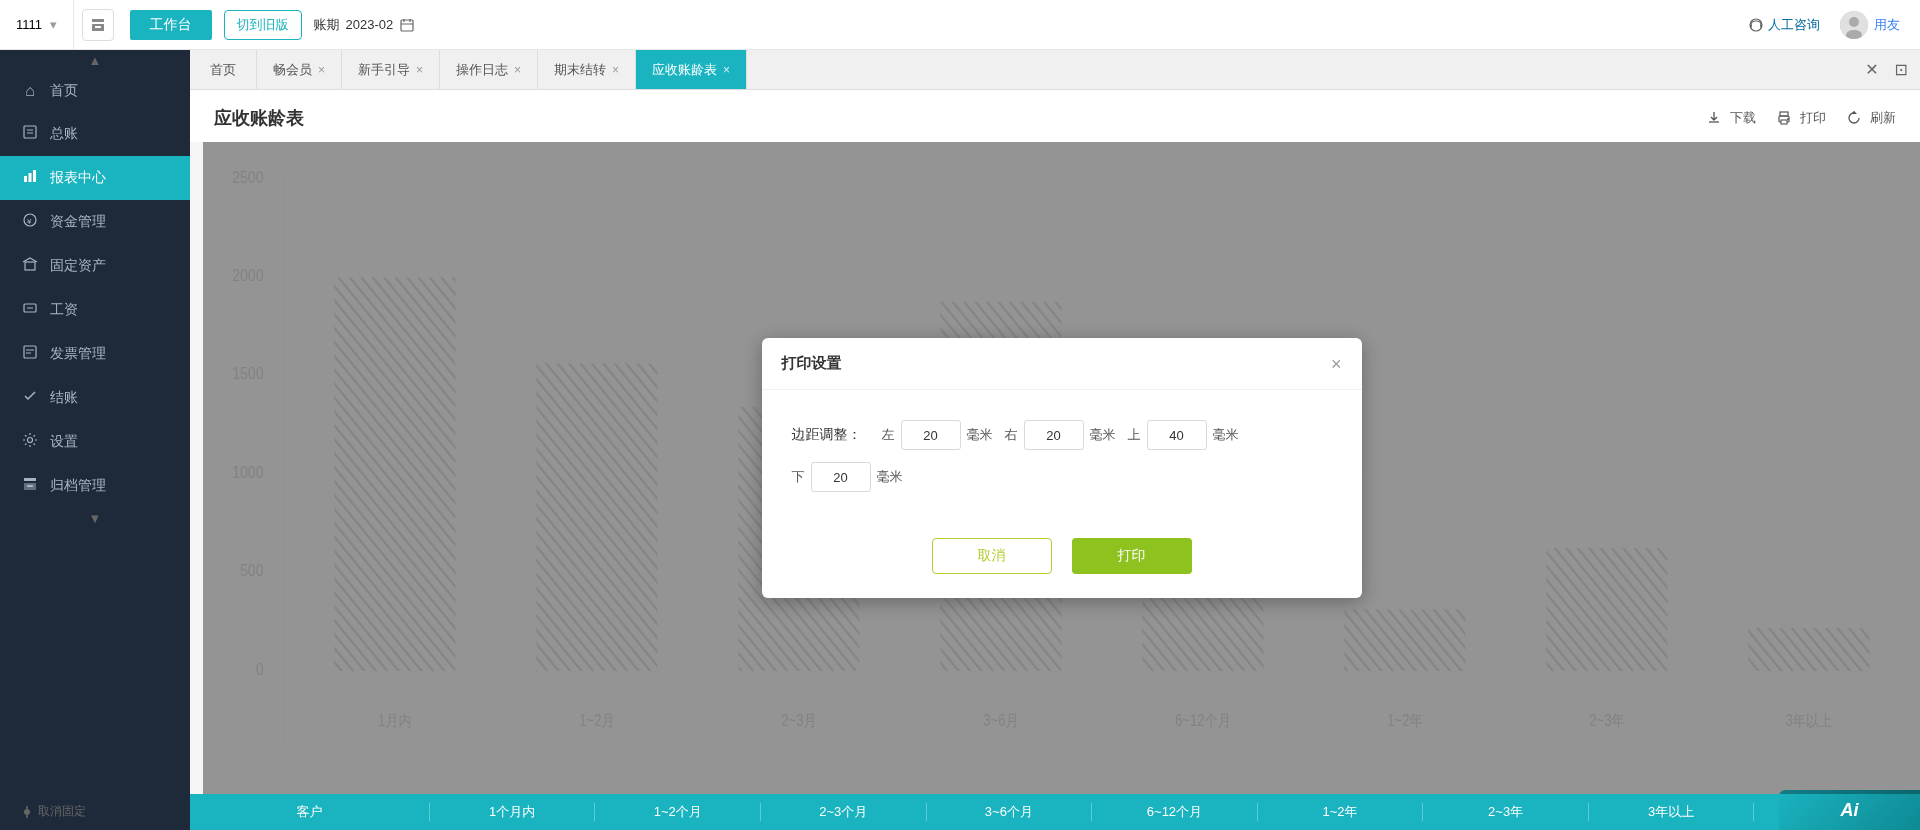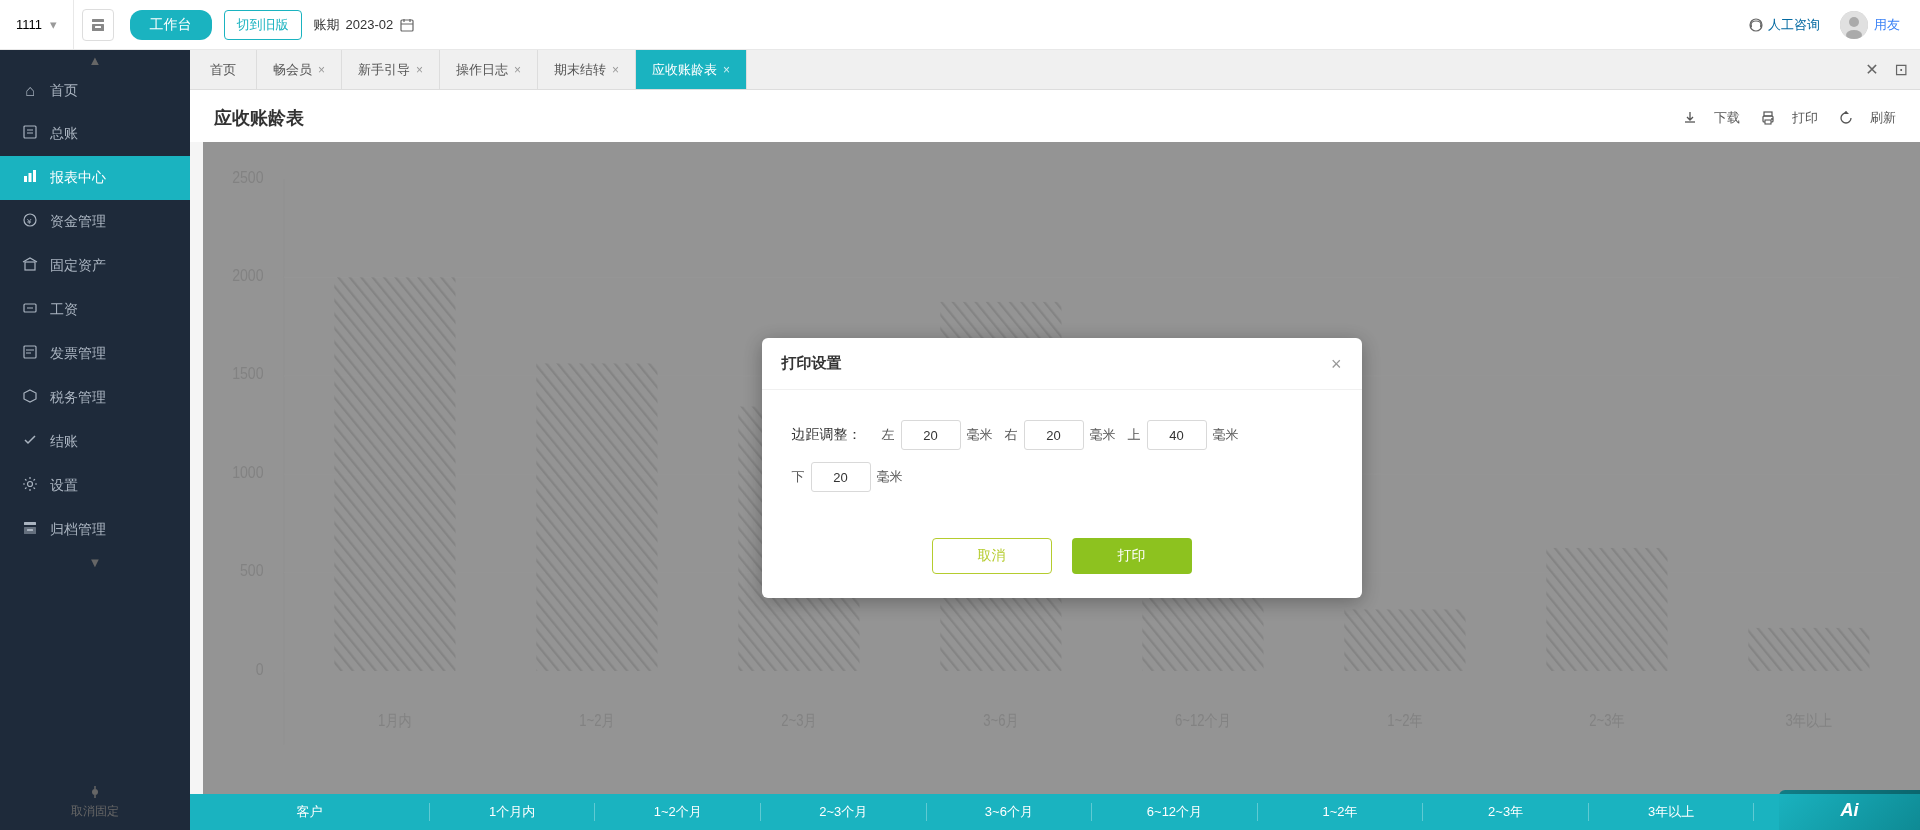--- a/index.html
+++ b/index.html
@@ -54,7 +54,7 @@
       color: #fff;
       border: none;
       padding: 6px 20px;
-      border-radius: 12px;
+      border-radius: 2px;
       font-size: 14px;
       cursor: pointer;
       margin: 0 8px;

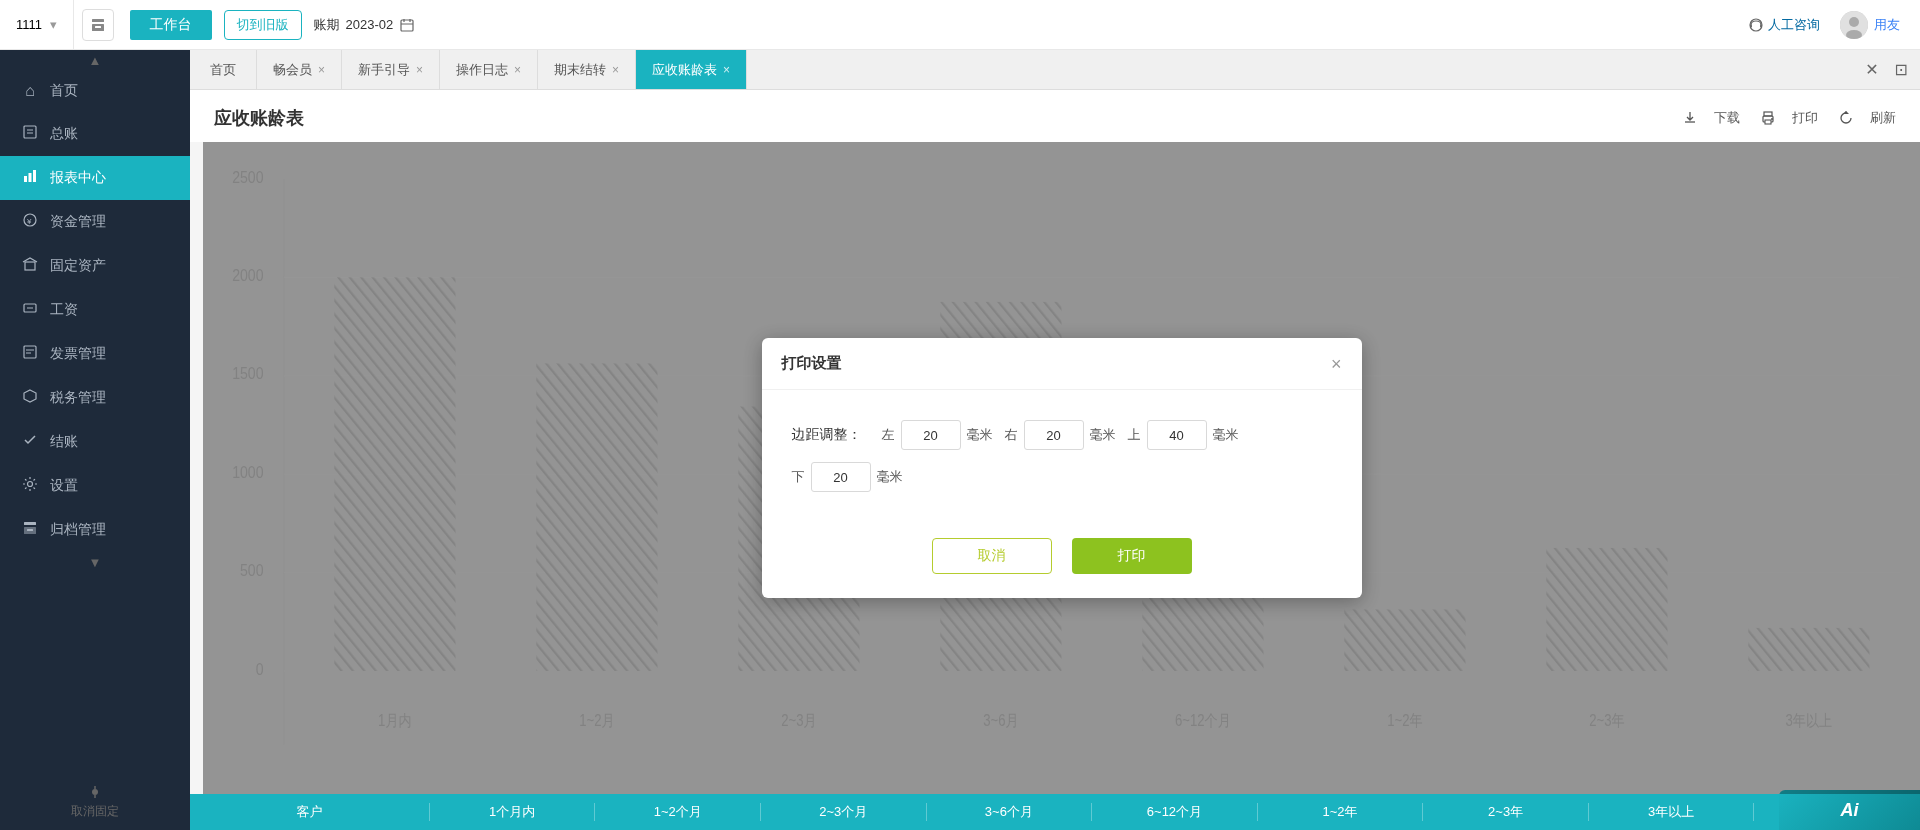--- a/index.html
+++ b/index.html
@@ -241,7 +241,7 @@
     .page-action {
       display: flex;
       align-items: center;
-      gap: 16px;
+      gap: 8px;
       color: #555;
       font-size: 13px;
       cursor: pointer;

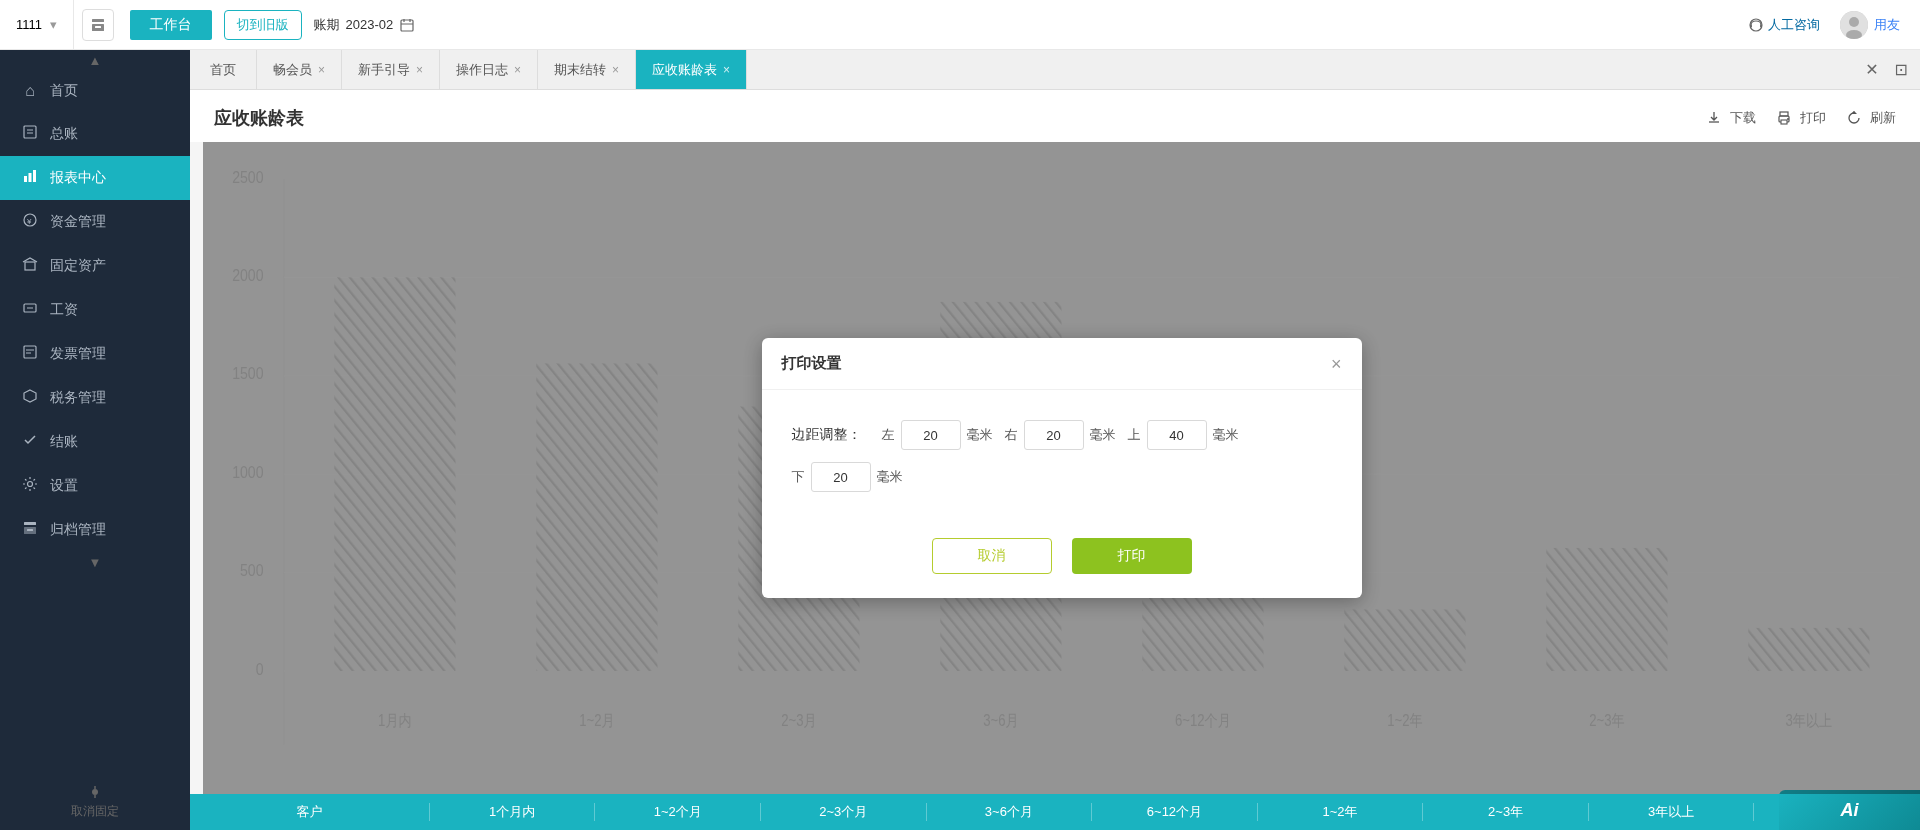--- a/index.html
+++ b/index.html
@@ -516,14 +516,6 @@
           </svg>
       </span>
       <span>发票管理</span>
-    </div>
-    <div class="sidebar-item">
-      <span class="si-icon">
-        <svg width="16" height="16" viewBox="0 0 16 16" fill="none">
-            <path d="M8 2 L14 5 L14 11 L8 14 L2 11 L2 5 Z" stroke="#aab4c0" stroke-width="1.2" fill="none"></path>
-          </svg>
-      </span>
-      <span>税务管理</span>
     </div>
     <div class="sidebar-item">
       <span class="si-icon">

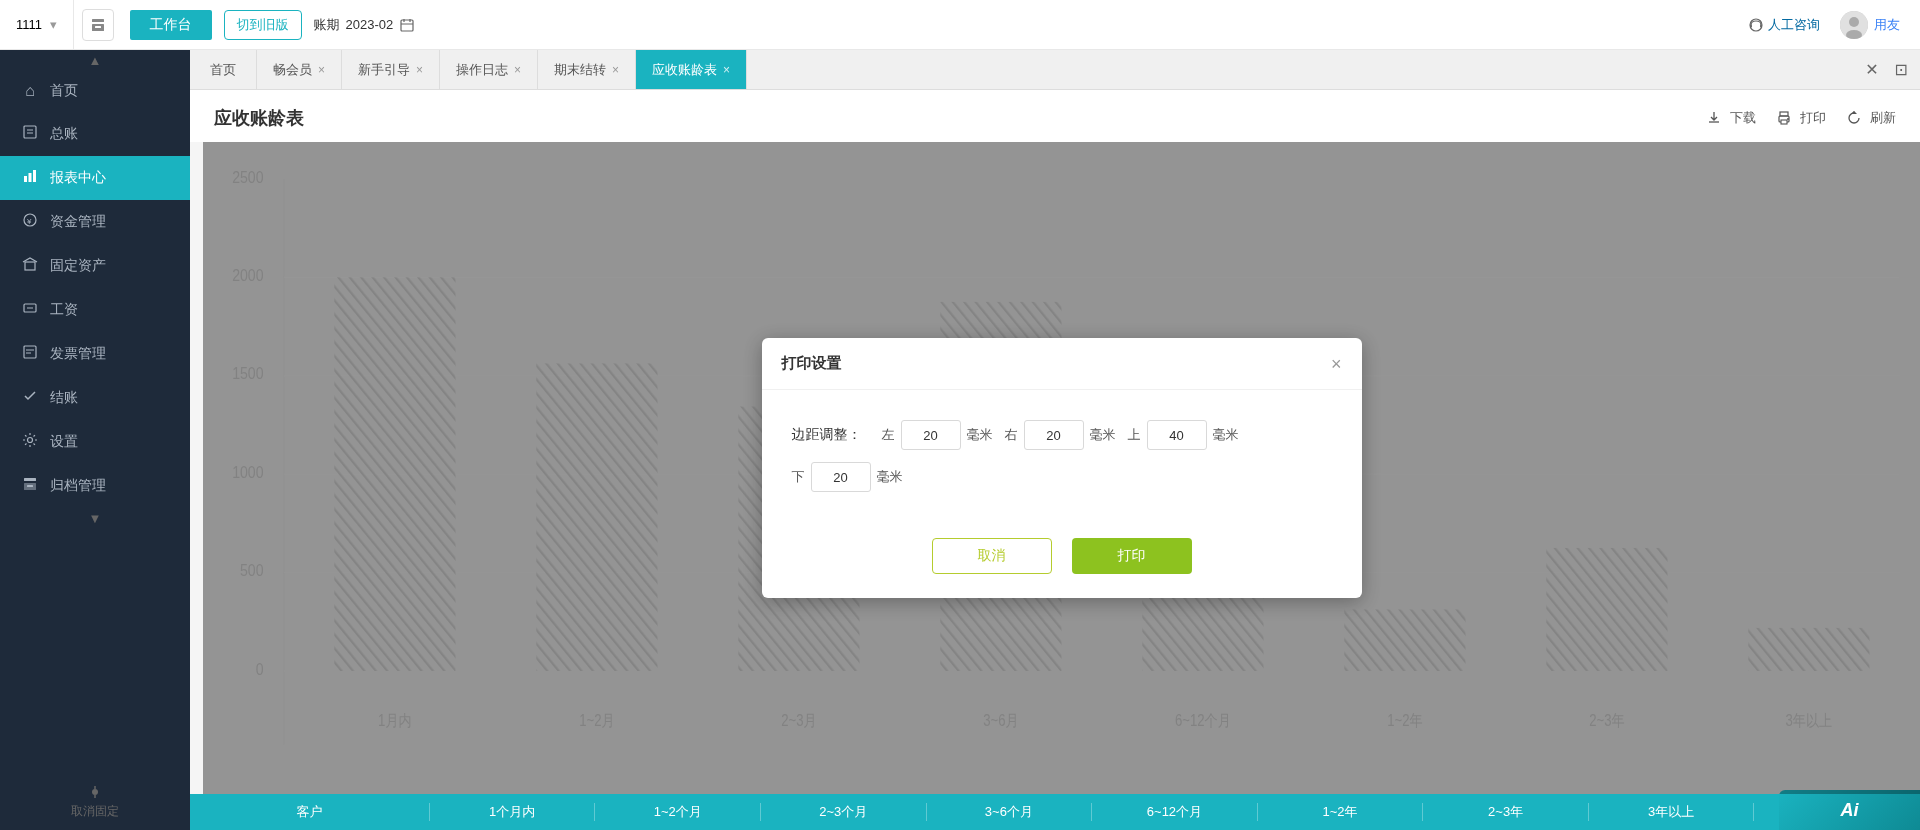--- a/index.html
+++ b/index.html
@@ -151,7 +151,6 @@
       align-items: center;
       gap: 4px;
       cursor: pointer;
-      flex-direction: column;
     }
 
     

